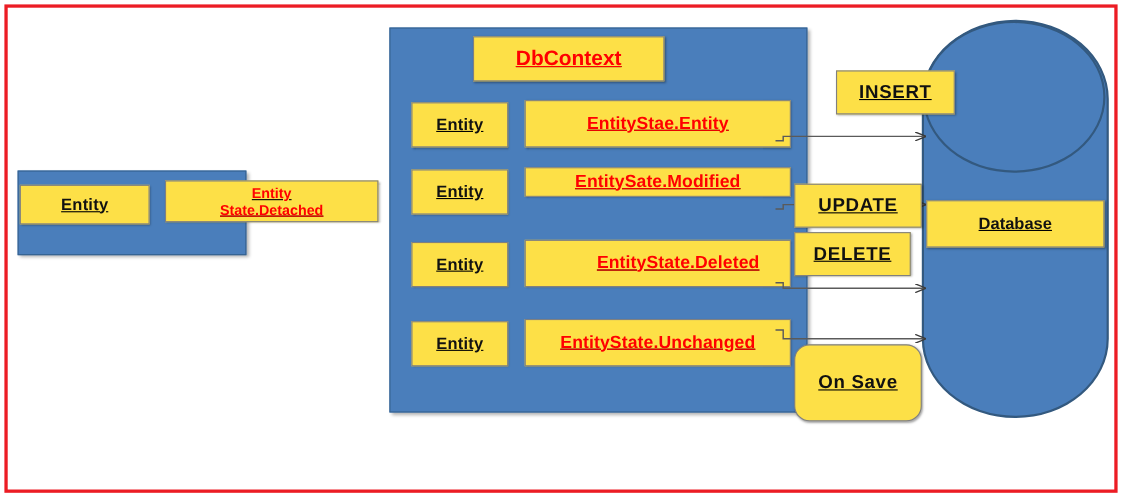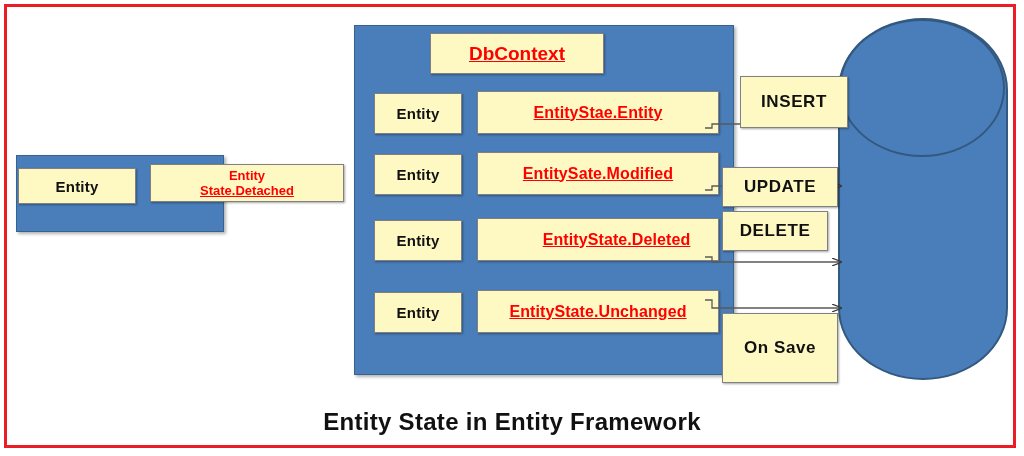--- a/index.html
+++ b/index.html
@@ -32,7 +32,7 @@
   
   .wbox {
     position: absolute;
-    background: #fef9c3;
+    background: #fde047;
     border: 1px solid #808080;
     box-sizing: border-box;
     display: flex;
@@ -40,6 +40,7 @@
     justify-content: center;
     text-align: center;
     box-shadow: 1px 1px 2px rgba(0,0,0,0.35);
+    text-decoration: underline;
   }
   .wbox span { display: block; width: 100%; }
 

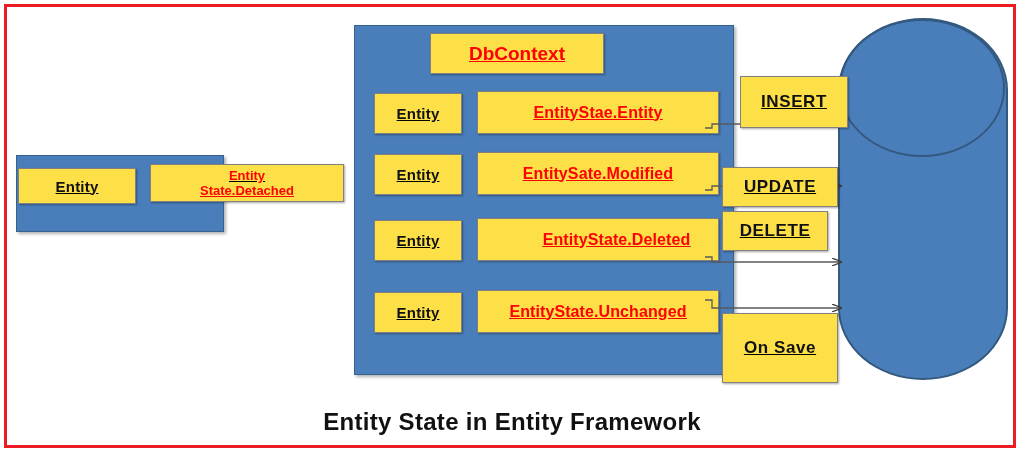--- a/index.html
+++ b/index.html
@@ -215,7 +215,7 @@
     </g>
   </svg>
 
-  <div class="wbox" style="left:740px; top:64px; width:108px; height:52px;margin-top:12px;">
+  <div class="wbox" style="left:760px; top:64px; width:108px; height:40px;">
     <span class="op-label">INSERT</span>
   </div>
   <div class="wbox" style="left:722px; top:143px; width:116px; height:40px;margin-top:24px;">

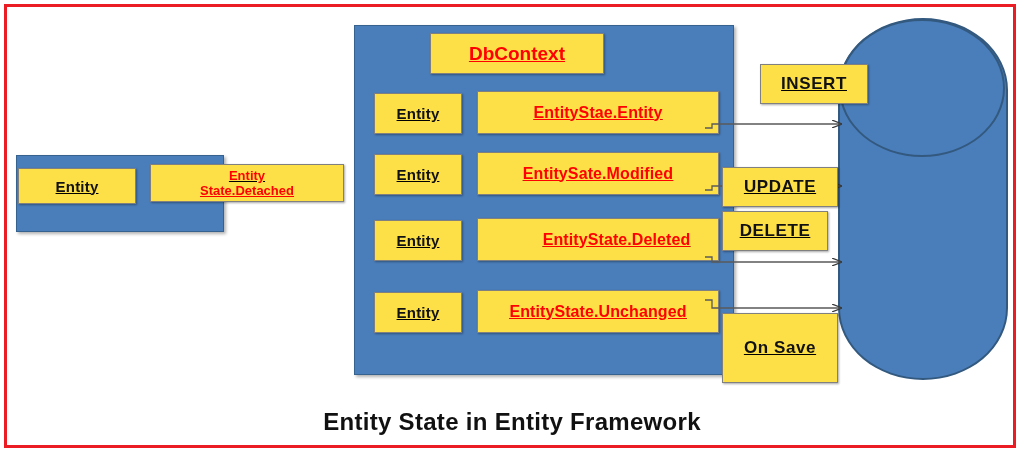--- a/index.html
+++ b/index.html
@@ -178,7 +178,7 @@
   <div class="wbox" style="left:374px; top:154px; width:88px; height:41px;">
     <span class="entity-label">Entity</span>
   </div>
-  <div class="wbox" style="left:477px; top:152px; width:242px; height:43px;">
+  <div class="wbox" style="left:477px; top:152px; width:242px; height:27px;">
     <span class="state-label">EntitySate.Modified</span>
   </div>
 

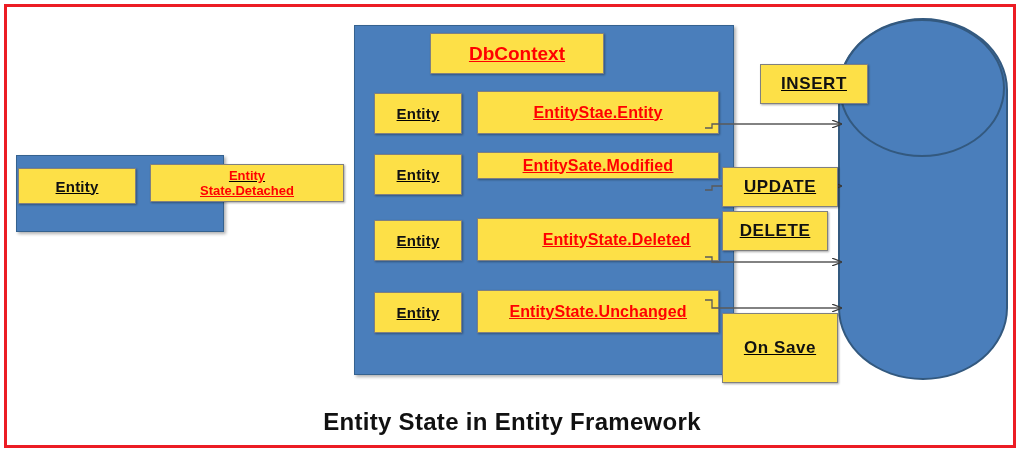--- a/index.html
+++ b/index.html
@@ -228,6 +228,9 @@
     <span class="op-label">On Save</span>
   </div>
 
+  <div class="wbox" id="database-box">
+    <span class="db-label">Database</span>
+  </div>
 
   <div id="caption">Entity State in Entity Framework</div>
 

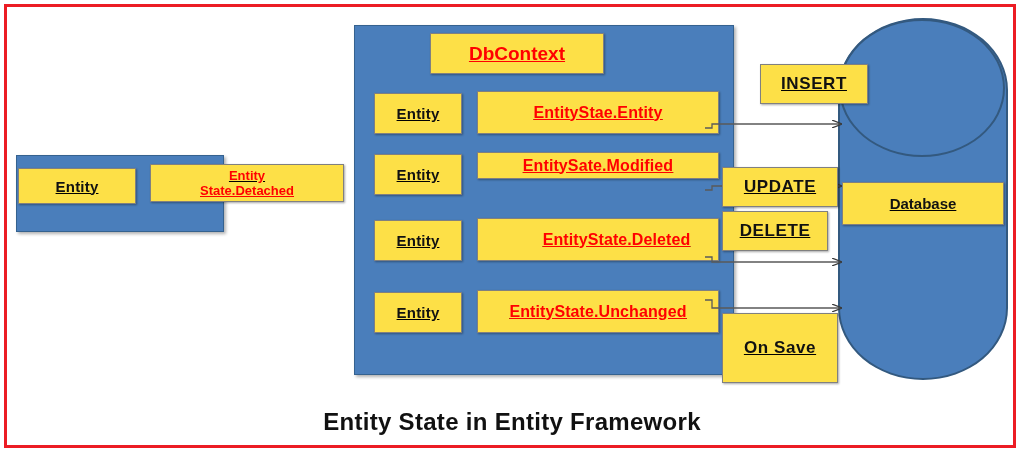--- a/index.html
+++ b/index.html
@@ -224,7 +224,7 @@
   <div class="wbox" style="left:722px; top:211px; width:106px; height:40px;">
     <span class="op-label">DELETE</span>
   </div>
-  <div class="wbox" style="left:722px; top:313px; width:116px; height:70px; flex-direction:column; justify-content:center;">
+  <div class="wbox" style="left:722px; top:313px; width:116px; height:70px; flex-direction:column; justify-content:center;border-radius:14px;">
     <span class="op-label">On Save</span>
   </div>
 

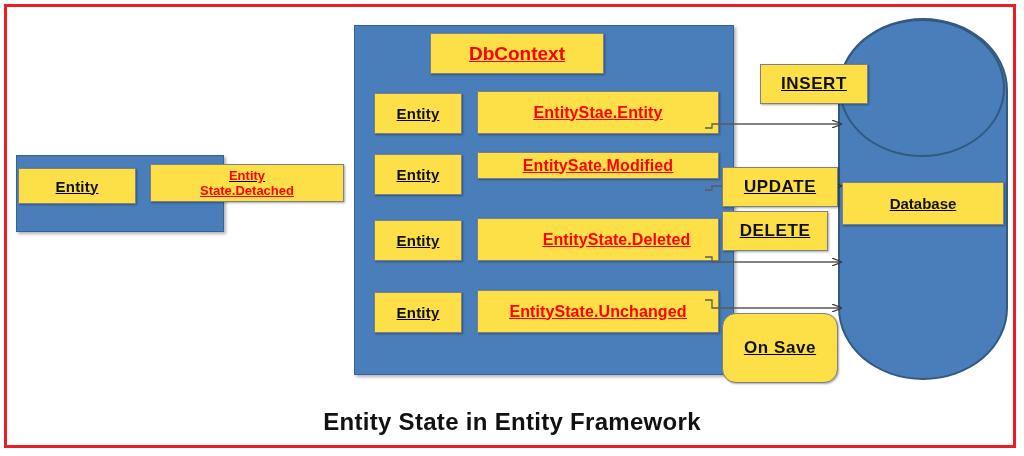--- a/index.html
+++ b/index.html
@@ -232,7 +232,6 @@
     <span class="db-label">Database</span>
   </div>
 
-  <div id="caption">Entity State in Entity Framework</div>
 
   <div id="frame"></div>
 </div>

